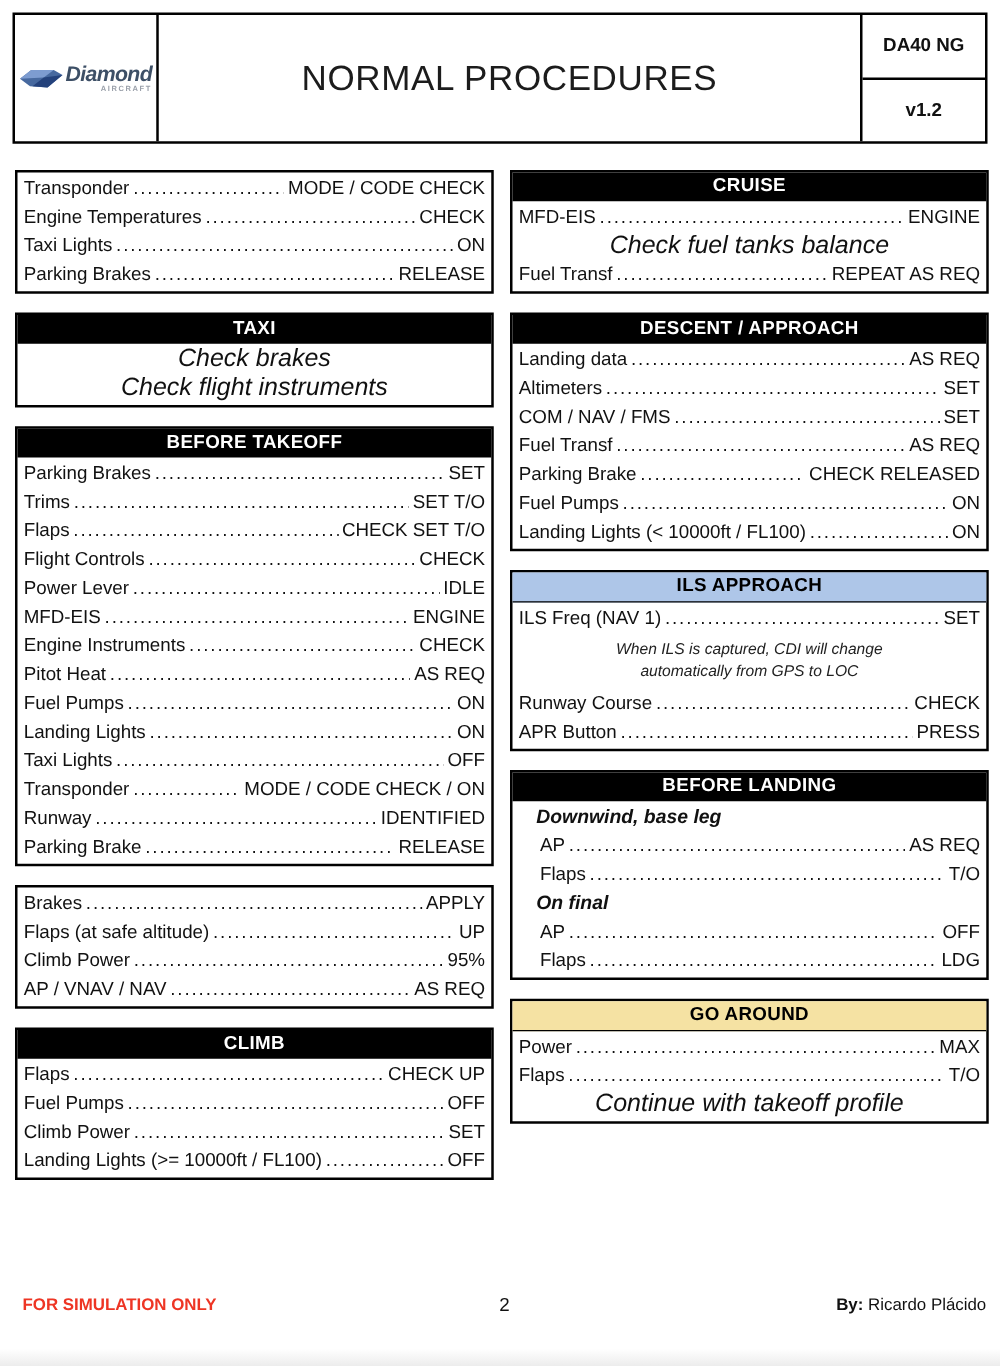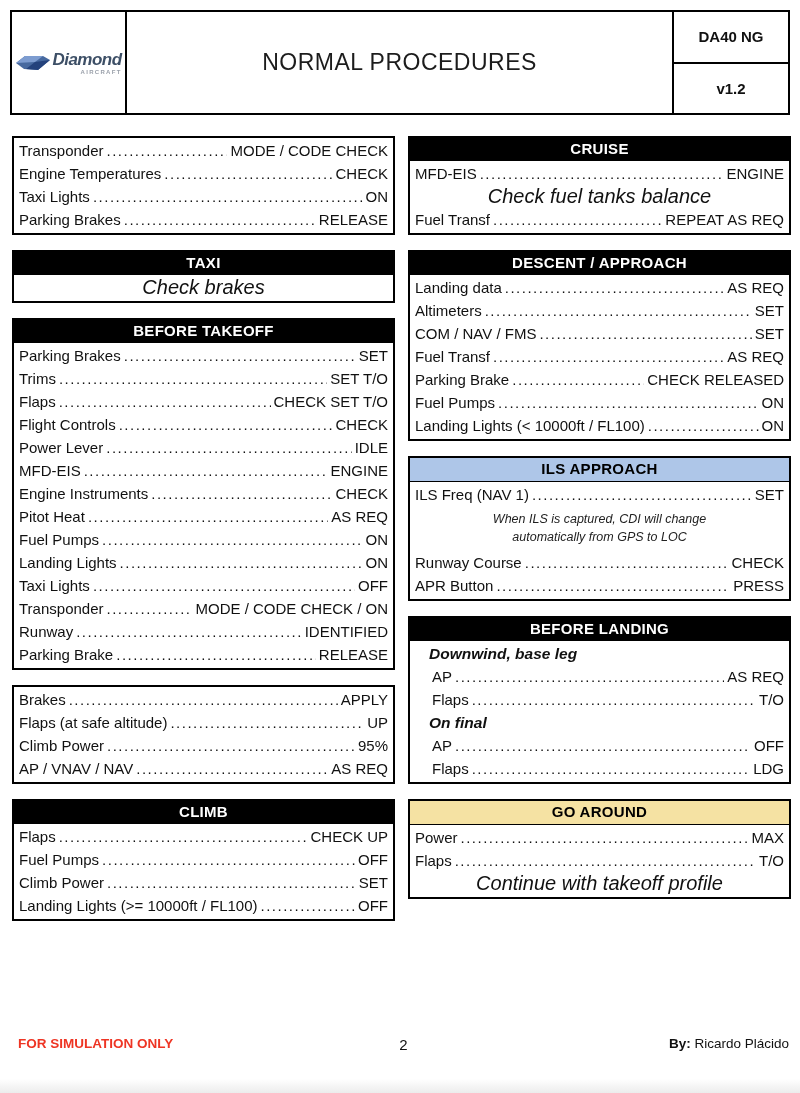--- a/index.html
+++ b/index.html
@@ -38,7 +38,7 @@
     flex:1;display:flex;align-items:center;justify-content:center;
     font-size:23px;letter-spacing:0.5px;color:#1c1c1c;
   }
-  .hdr-right{width:116px;border-left:2px solid #000;box-sizing:border-box;display:flex;flex-direction:column;}
+  .hdr-right{width:100px;border-left:2px solid #000;box-sizing:border-box;display:flex;flex-direction:column;}
   .hdr-model,.hdr-version{
     flex:1;display:flex;align-items:center;justify-content:center;
     font-weight:bold;font-size:15px;

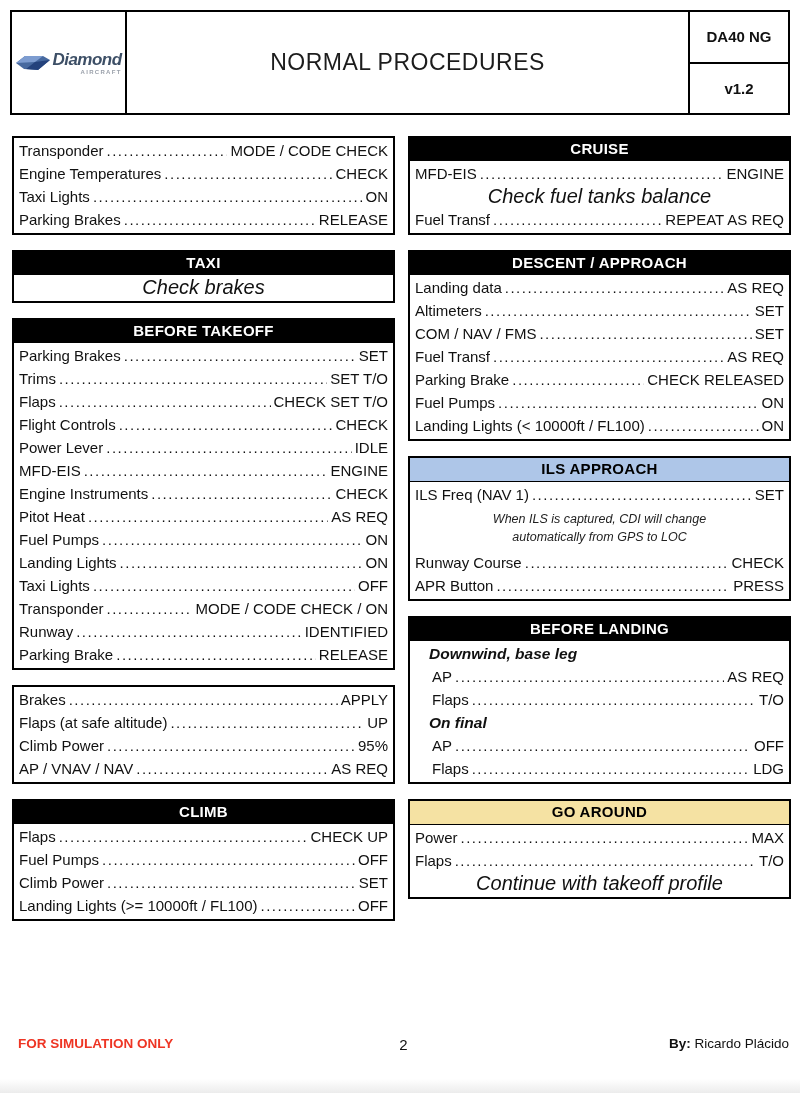--- a/index.html
+++ b/index.html
@@ -36,7 +36,7 @@
   .f3{fill:var(--logo-blue-dark,#24427c);}
   .hdr-title{
     flex:1;display:flex;align-items:center;justify-content:center;
-    font-size:23px;letter-spacing:0.5px;color:#1c1c1c;
+    font-size:28px;letter-spacing:0.5px;color:#1c1c1c;
   }
   .hdr-right{width:100px;border-left:2px solid #000;box-sizing:border-box;display:flex;flex-direction:column;}
   .hdr-model,.hdr-version{

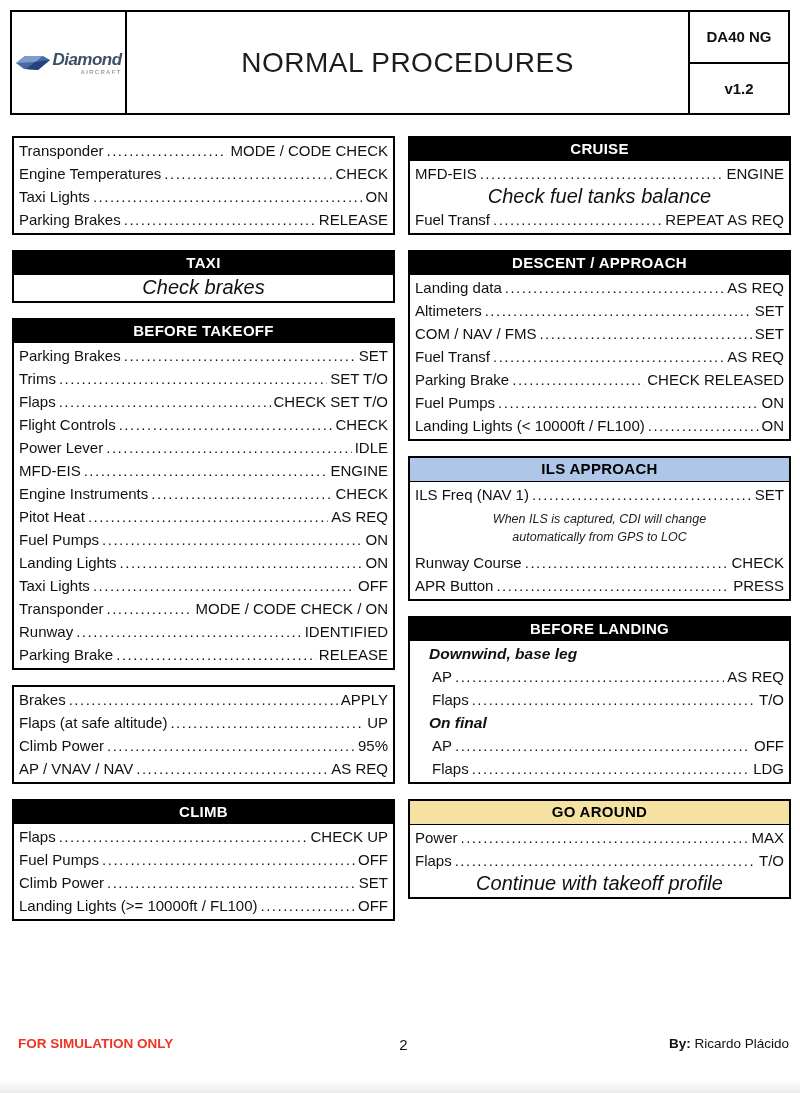--- a/index.html
+++ b/index.html
@@ -139,6 +139,7 @@
           <div class="bar bar-black">TAXI</div>
           <div class="body">
             <div class="note">Check brakes</div>
+            <div class="note">Check flight instruments</div>
           </div>
         </div>
         <div class="block">

